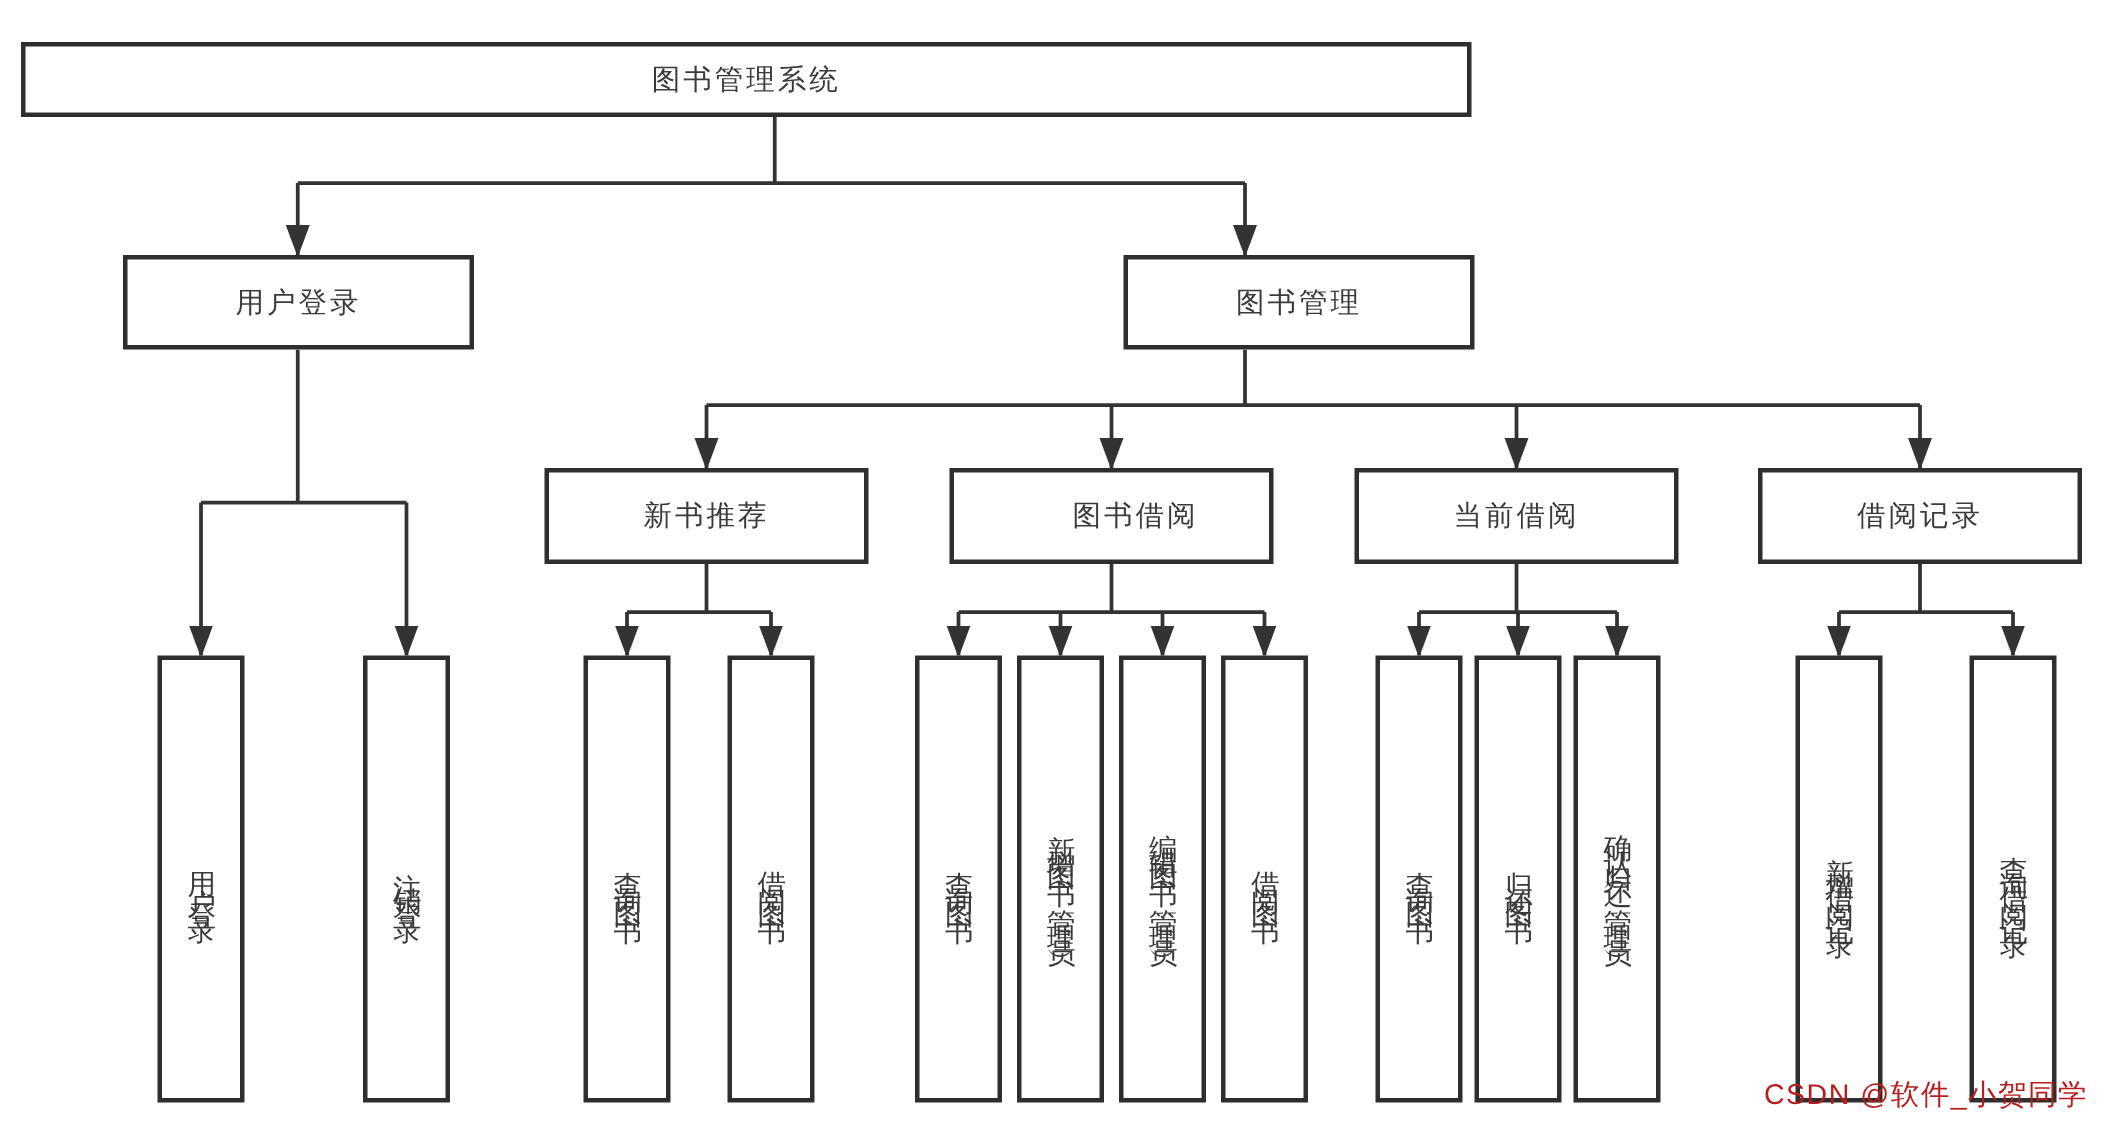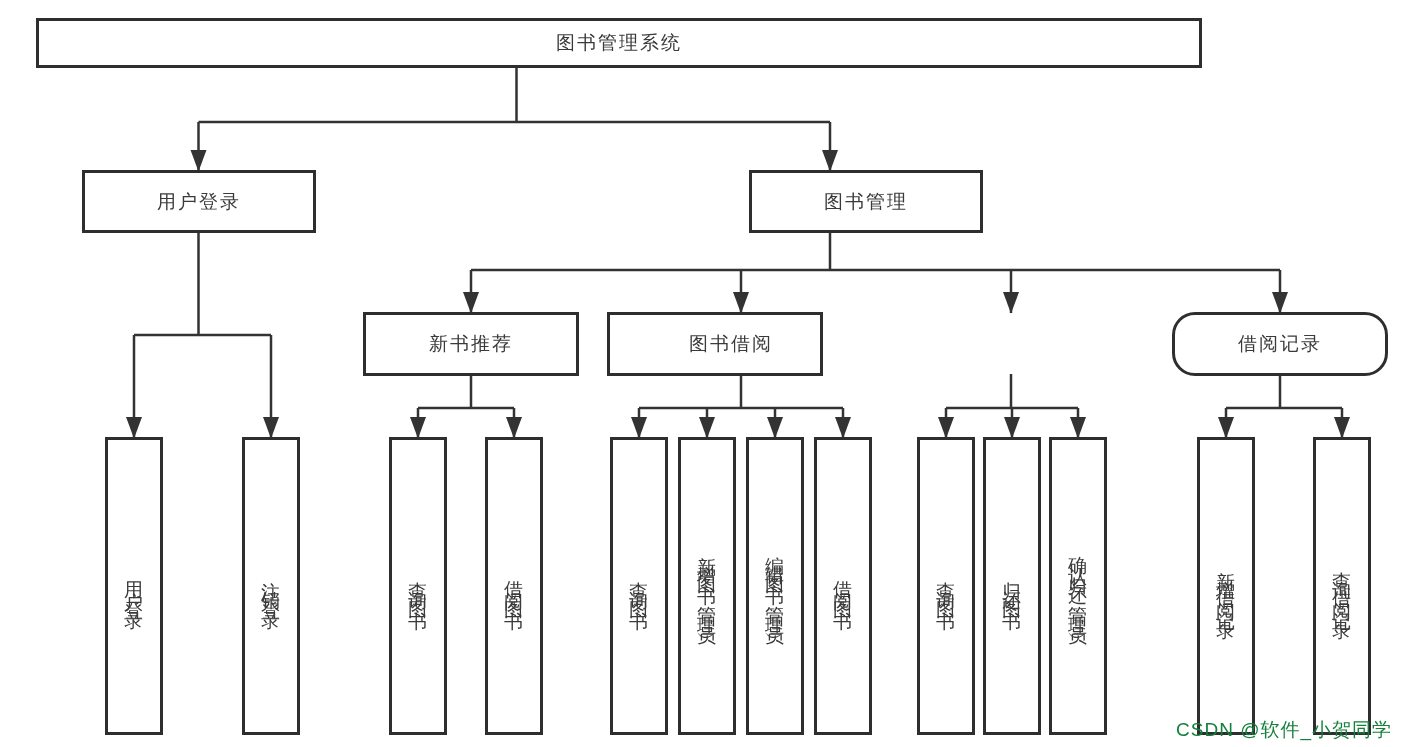--- a/index.html
+++ b/index.html
@@ -24,7 +24,7 @@
     letter-spacing:2px;
     z-index:2;
   }
-  .node.lvl1{left:14px;top:18px;width:1166px;height:50px;margin-left:22px;}
+  .node.lvl1{left:14px;top:28px;width:967px;height:50px;}
   .node.lvl2{top:170px;width:234px;height:63px;}
   .node.lvl3{top:312px;width:216px;height:64px;}
   .node.leaf{top:437px;width:58px;height:298px;}

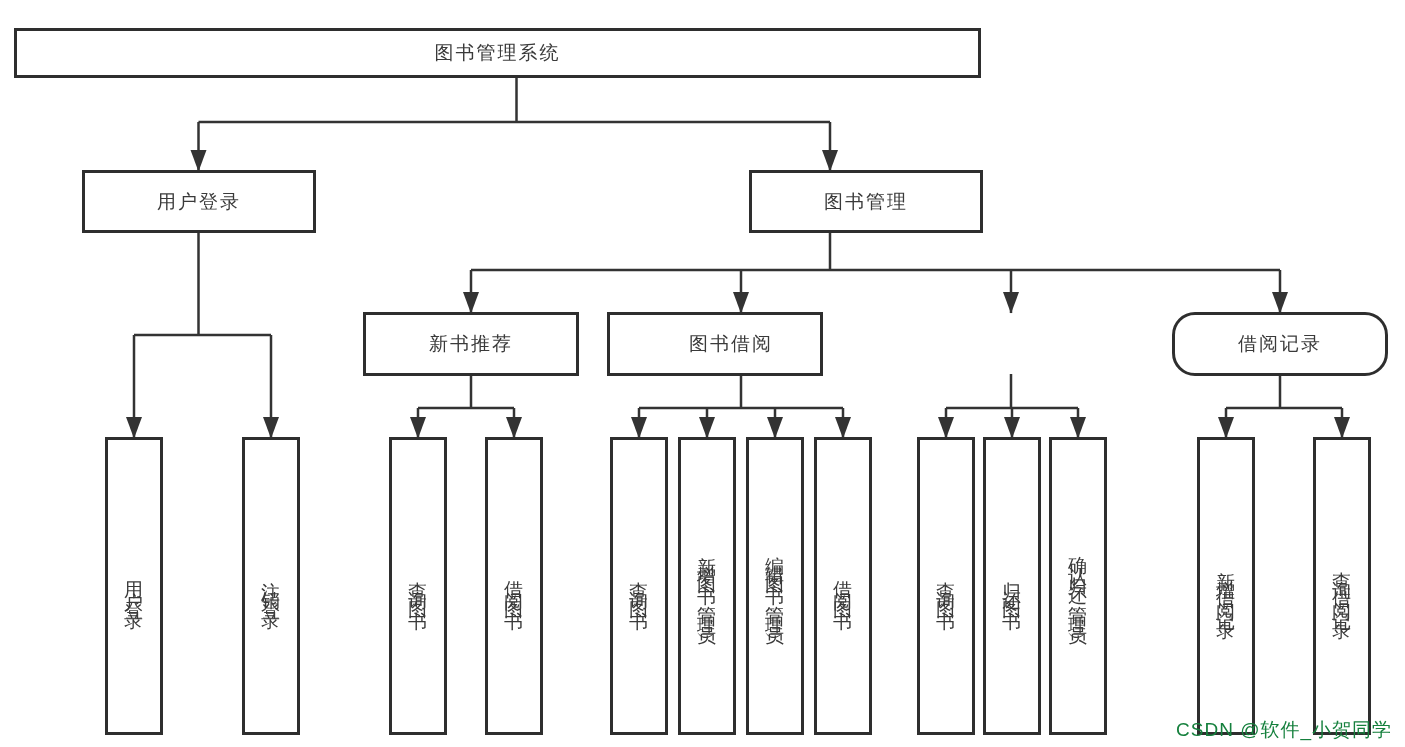--- a/index.html
+++ b/index.html
@@ -108,7 +108,7 @@
   <div class="node lvl3" style="left:363px;">
     <span>新书推荐</span>
   </div>
-  <div class="node lvl3" style="left:607px;padding-left:32px;">
+  <div class="node lvl3" style="left:633px;padding-left:32px;">
     <span>图书借阅</span>
   </div>
   <div class="node lvl3" style="left:1172px;border-radius:23px;">

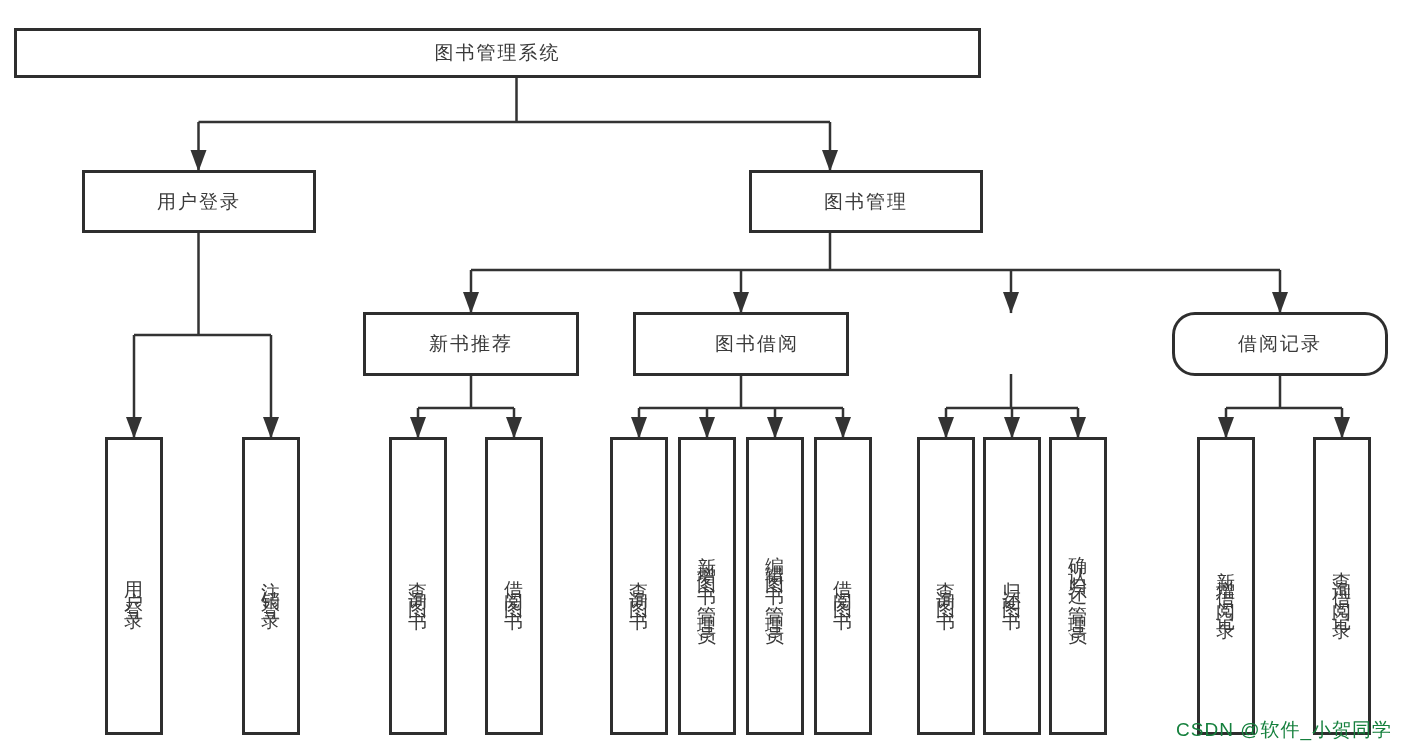--- a/index.html
+++ b/index.html
@@ -111,6 +111,9 @@
   <div class="node lvl3" style="left:633px;padding-left:32px;">
     <span>图书借阅</span>
   </div>
+  <div class="node lvl3" style="left:903px;">
+    <span>当前借阅</span>
+  </div>
   <div class="node lvl3" style="left:1172px;border-radius:23px;">
     <span>借阅记录</span>
   </div>

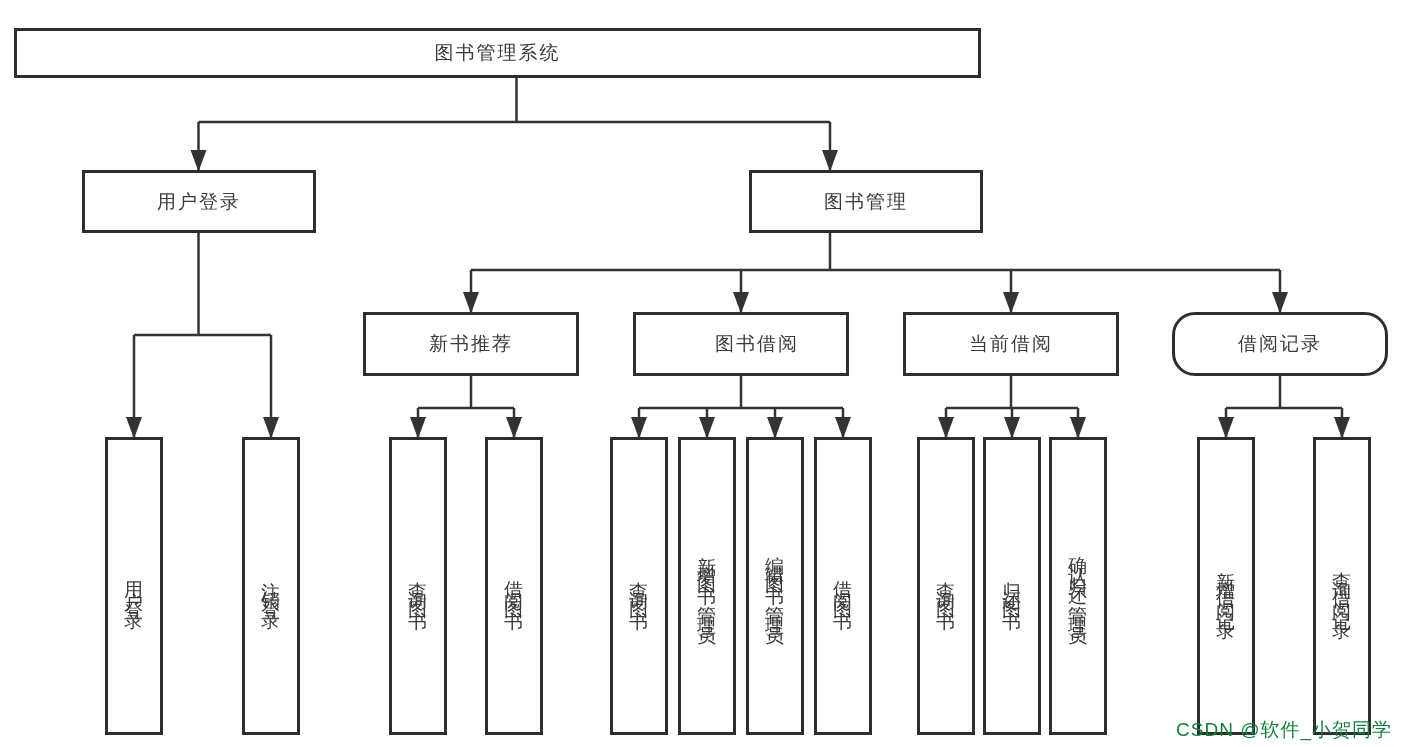--- a/index.html
+++ b/index.html
@@ -114,7 +114,7 @@
   <div class="node lvl3" style="left:903px;">
     <span>当前借阅</span>
   </div>
-  <div class="node lvl3" style="left:1172px;border-radius:23px;">
+  <div class="node lvl3" style="left:1172px;">
     <span>借阅记录</span>
   </div>
 

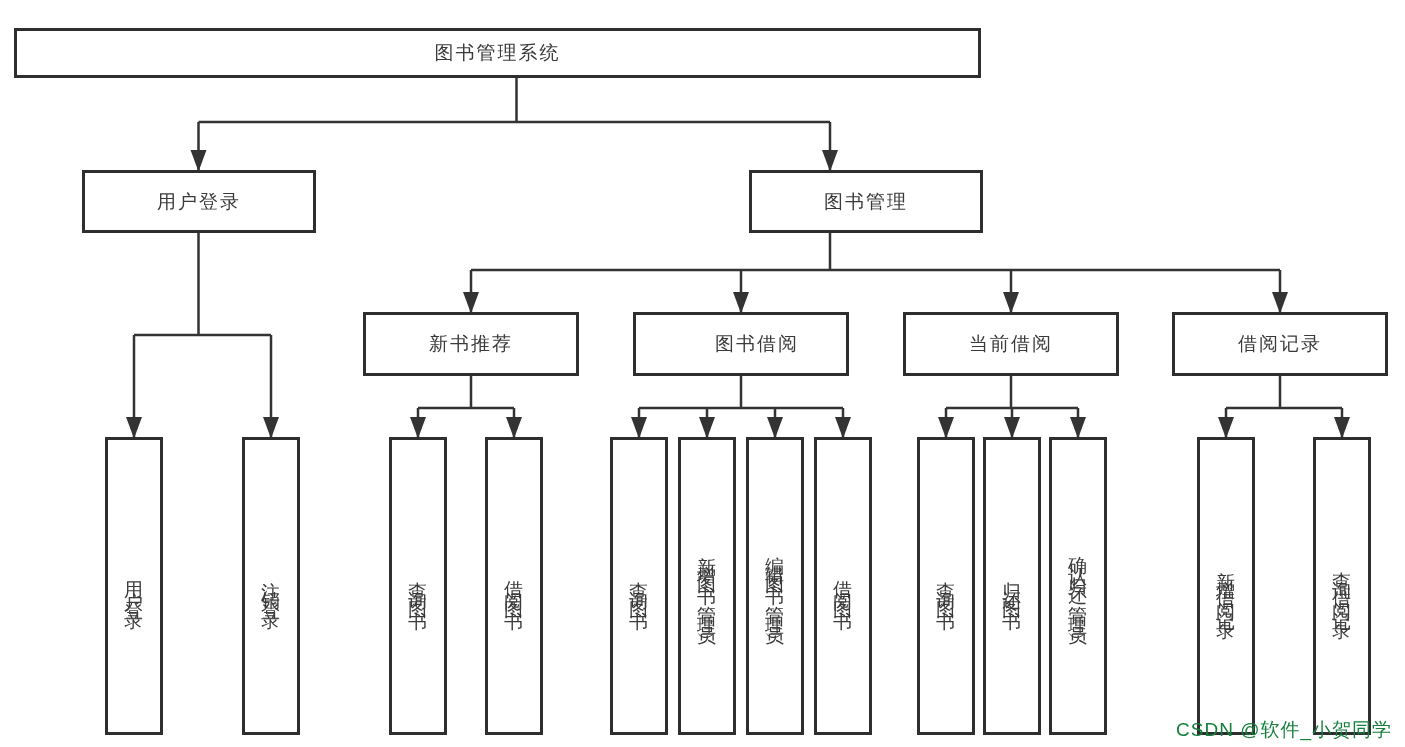--- a/index.html
+++ b/index.html
@@ -42,7 +42,7 @@
     bottom:4px;
     font-size:19px;
     letter-spacing:1px;
-    color:#15803d;
+    color:#b91c1c;
     z-index:6;
   }
 </style>

